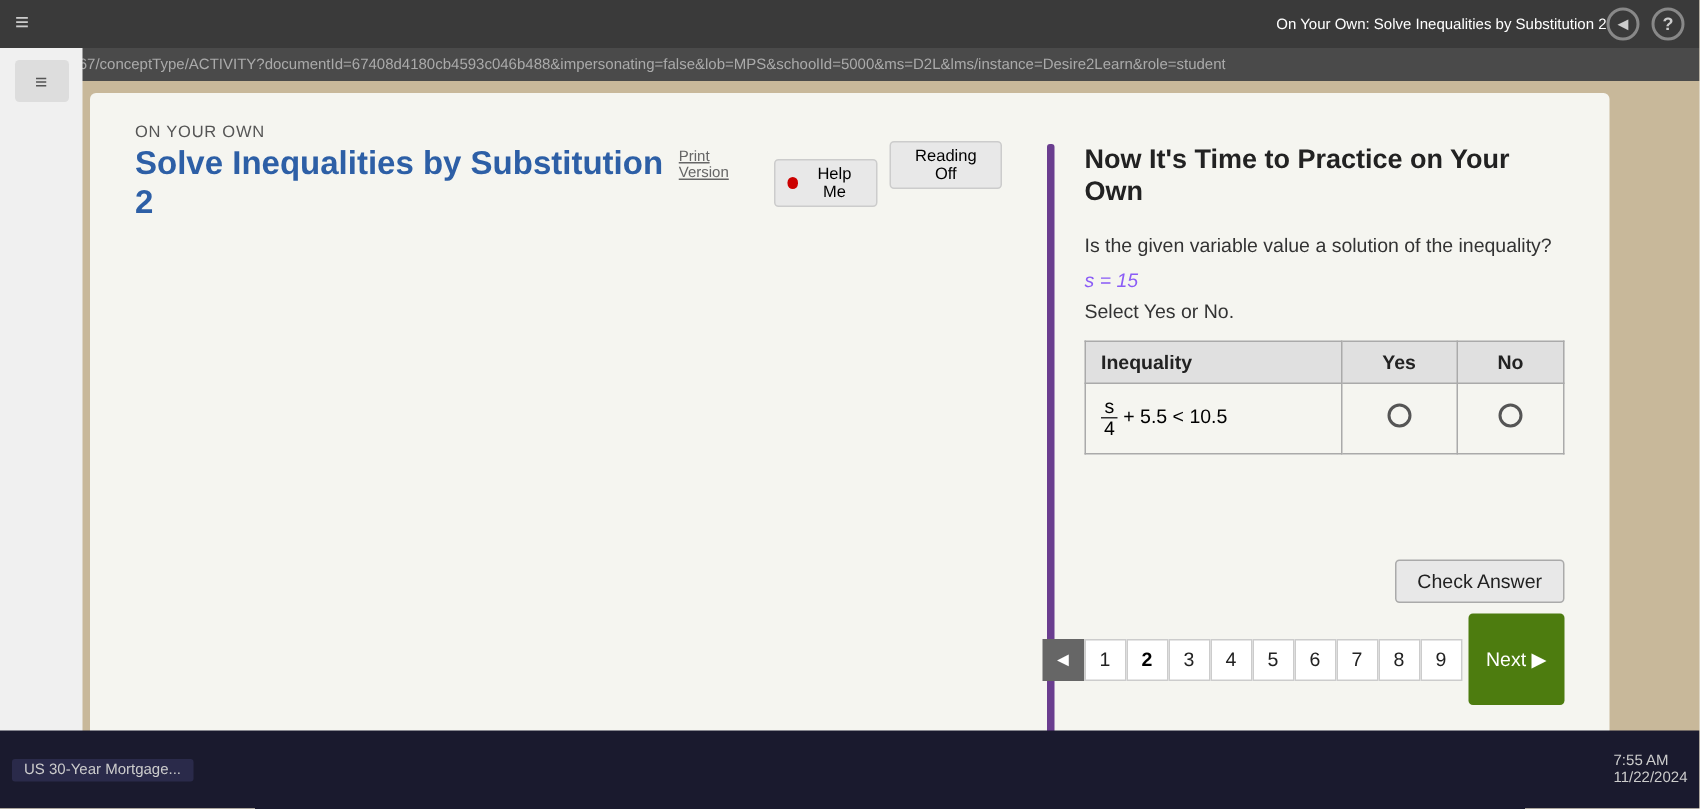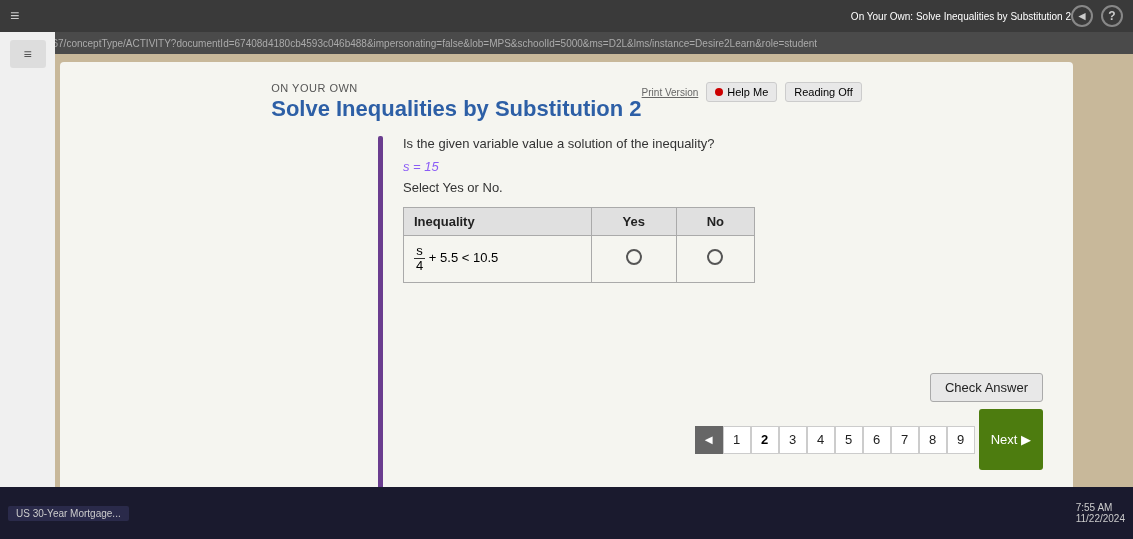--- a/index.html
+++ b/index.html
@@ -53,9 +53,8 @@
       padding: 20px 30px 20px 0;
       height: 468px;
       display: flex;
-      flex-direction: column;
+      flex-direction: row;
       position: relative;
-      align-items: center;
     }
 
     .header-row {

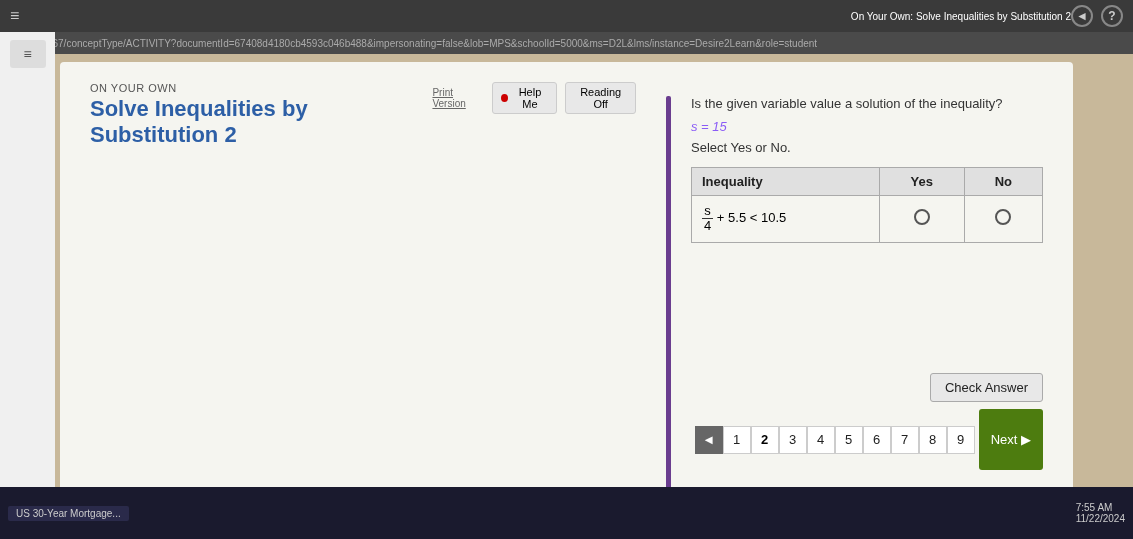--- a/index.html
+++ b/index.html
@@ -94,6 +94,7 @@
       display: flex;
       align-items: center;
       gap: 4px;
+      margin-top: 24px;
     }
     .help-btn .dot {
       width: 8px;

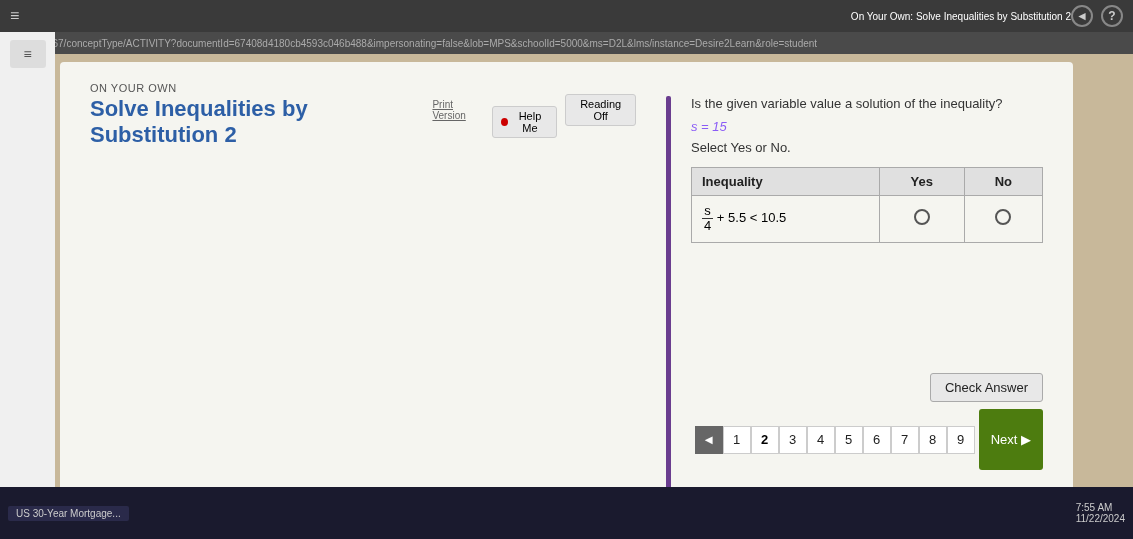--- a/index.html
+++ b/index.html
@@ -376,6 +376,7 @@
   <div class="content-body">
     <div class="purple-bar"></div>
     <div class="practice-content">
+      <div class="practice-heading">Now It's Time to Practice on Your Own</div>
       <div class="question-text">Is the given variable value a solution of the inequality?</div>
       <div class="variable-line">
         <em><span>s = 15</span></em>

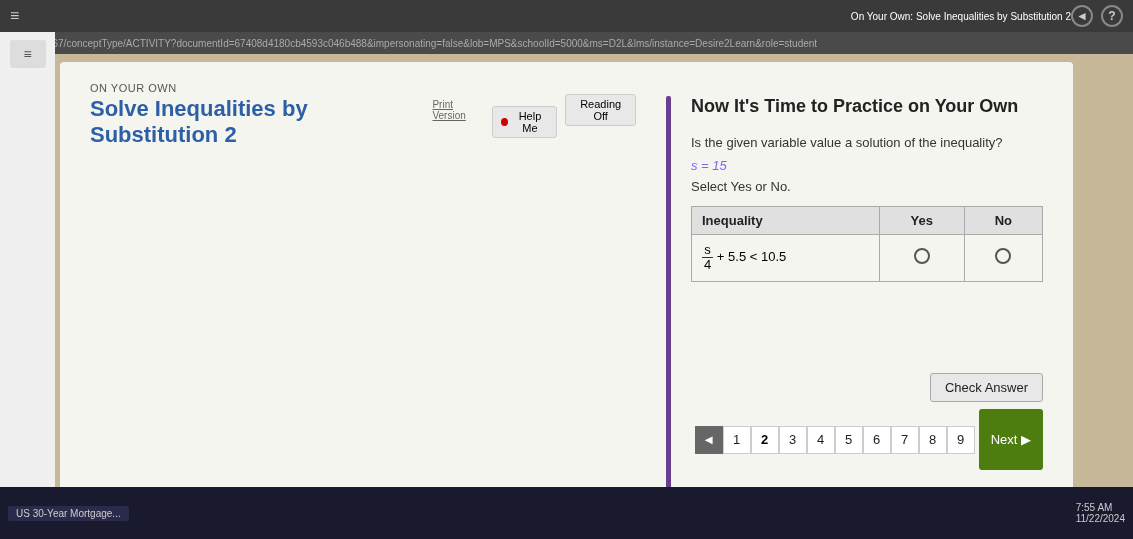--- a/index.html
+++ b/index.html
@@ -158,7 +158,7 @@
     
     .inequality-table {
       border-collapse: collapse;
-      width: 352px;
+      width: 320px;
       margin-bottom: 20px;
     }
     .inequality-table th {

